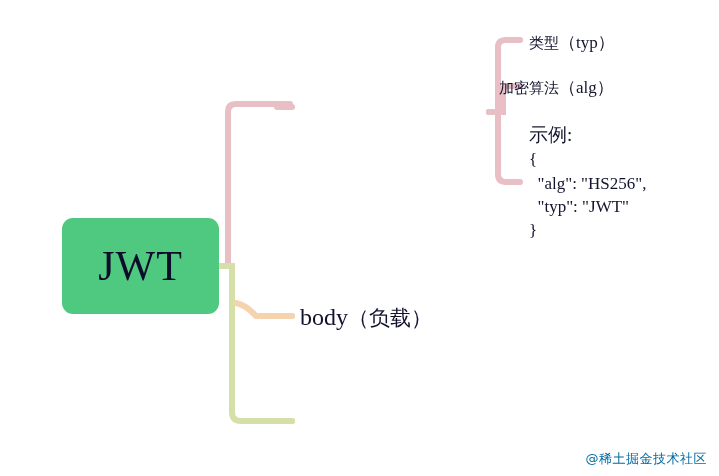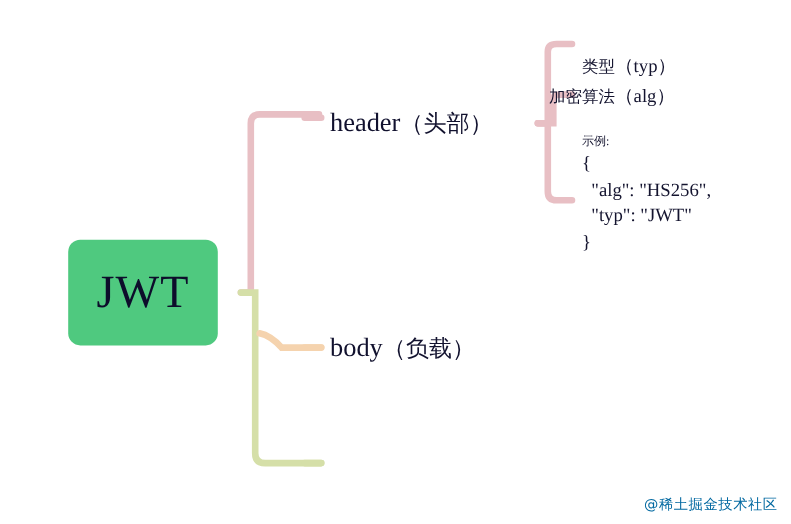--- a/index.html
+++ b/index.html
@@ -76,7 +76,7 @@
   }
   .sub-label .cn { font-size: 15px; }
 
-  #sub-typ { left: 529px; top: 33px; margin-top: 17px; }
+  #sub-typ { left: 529px; top: 33px; }
   #sub-alg { left: 499px; top: 78px; }
 
   #sub-example {

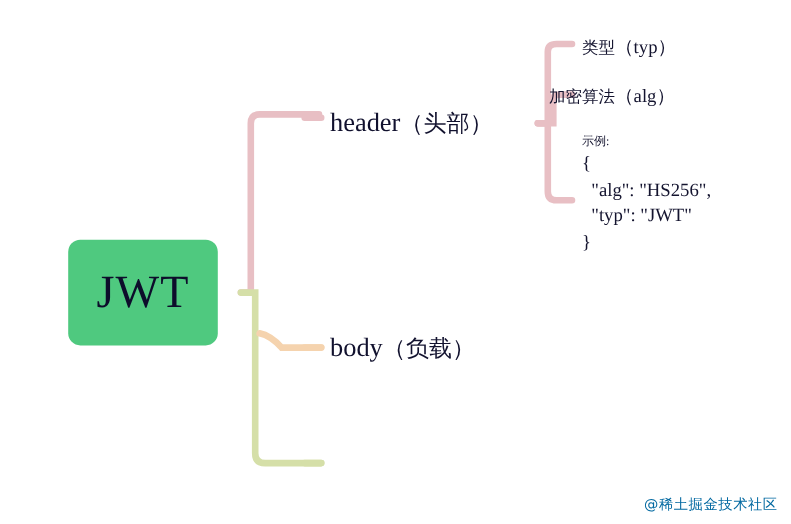--- a/index.html
+++ b/index.html
@@ -127,9 +127,6 @@
     <span class="root-label">JWT</span>
   </div>
 
-  <div class="branch-label" id="branch-header">
-    <span>header</span><span class="cn">（头部）</span>
-  </div>
 
   <div class="branch-label" id="branch-body">
     <span>body</span><span class="cn">（负载）</span>

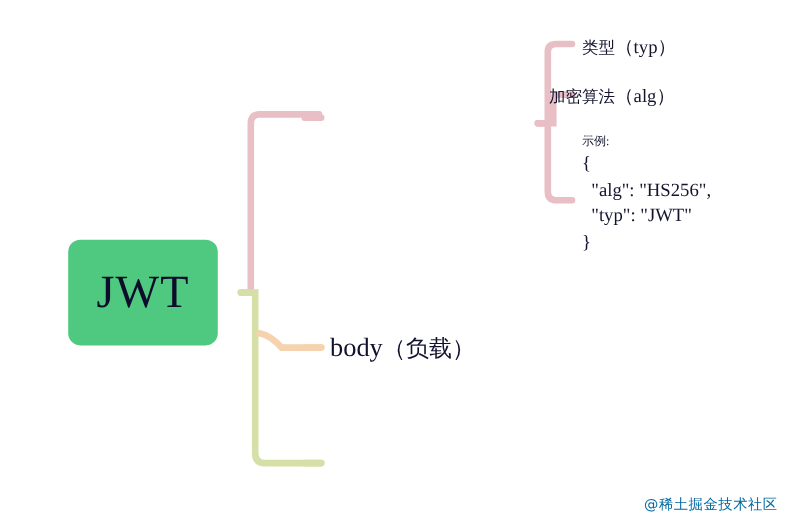--- a/index.html
+++ b/index.html
@@ -84,7 +84,7 @@
     top: 122px;
     line-height: 1.38;
   }
-  #sub-example .ex-title { font-size: 11px; }
+  #sub-example .ex-title { font-size: 19px; }
   .code-line { white-space: pre; }
 
   

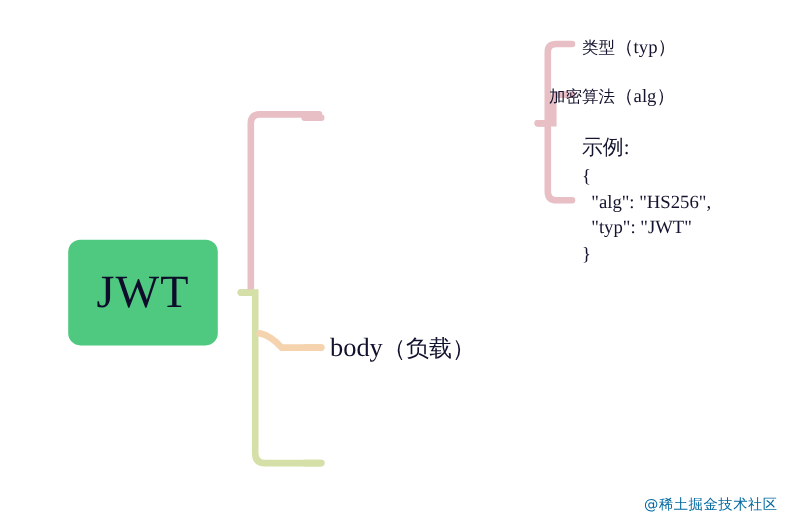--- a/index.html
+++ b/index.html
@@ -36,7 +36,7 @@
     position: absolute;
     left: 62px;
     top: 218px;
-    width: 136px;
+    width: 157px;
     height: 96px;
     background: #4fc97f;
     border-radius: 11px;

